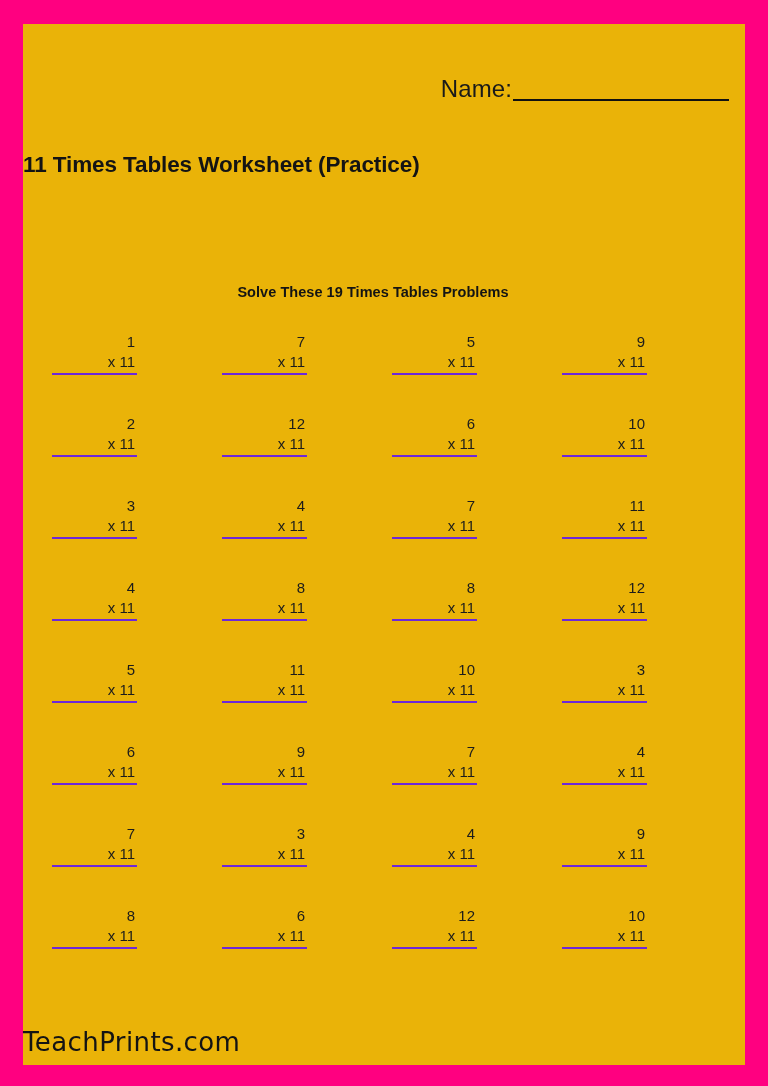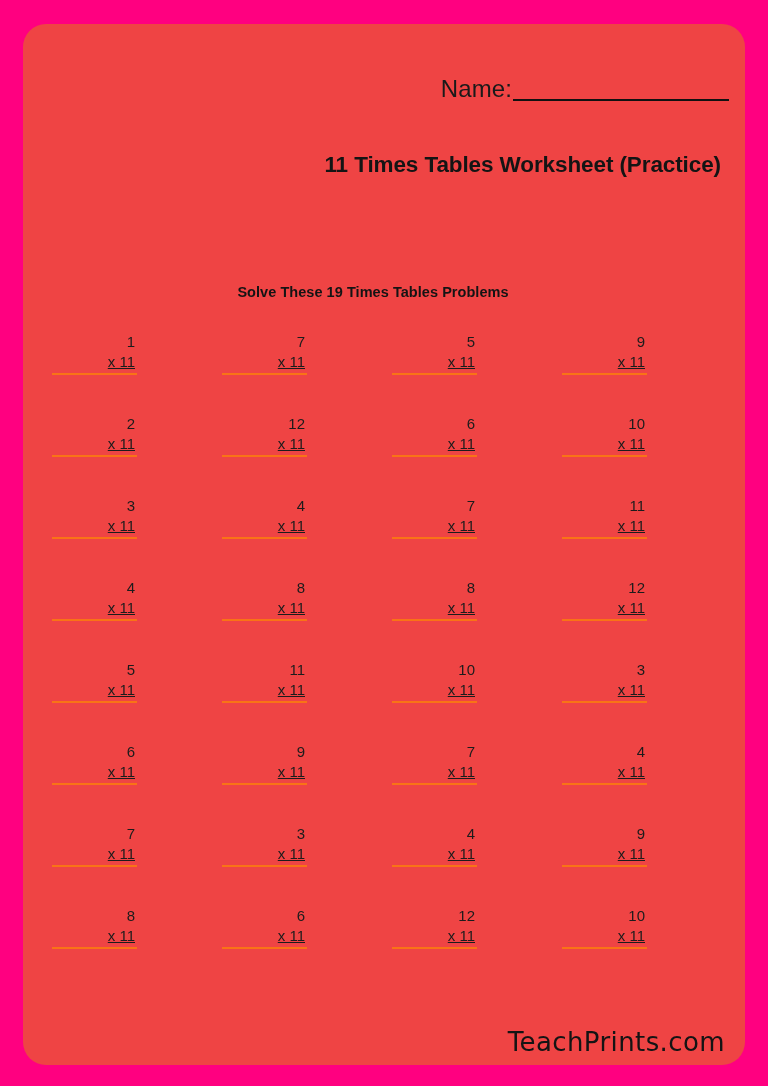--- a/index.html
+++ b/index.html
@@ -136,7 +136,7 @@
 <body>
 
 <div id="page" style="background: rgb(255, 0, 128);">
-  <div id="sheet" style="background: #ef4444; border-radius: 23px;">
+  <div id="sheet" style="background: #eab308;">
 
     <div class="name-row">
       <span class="name-label">Name:</span>

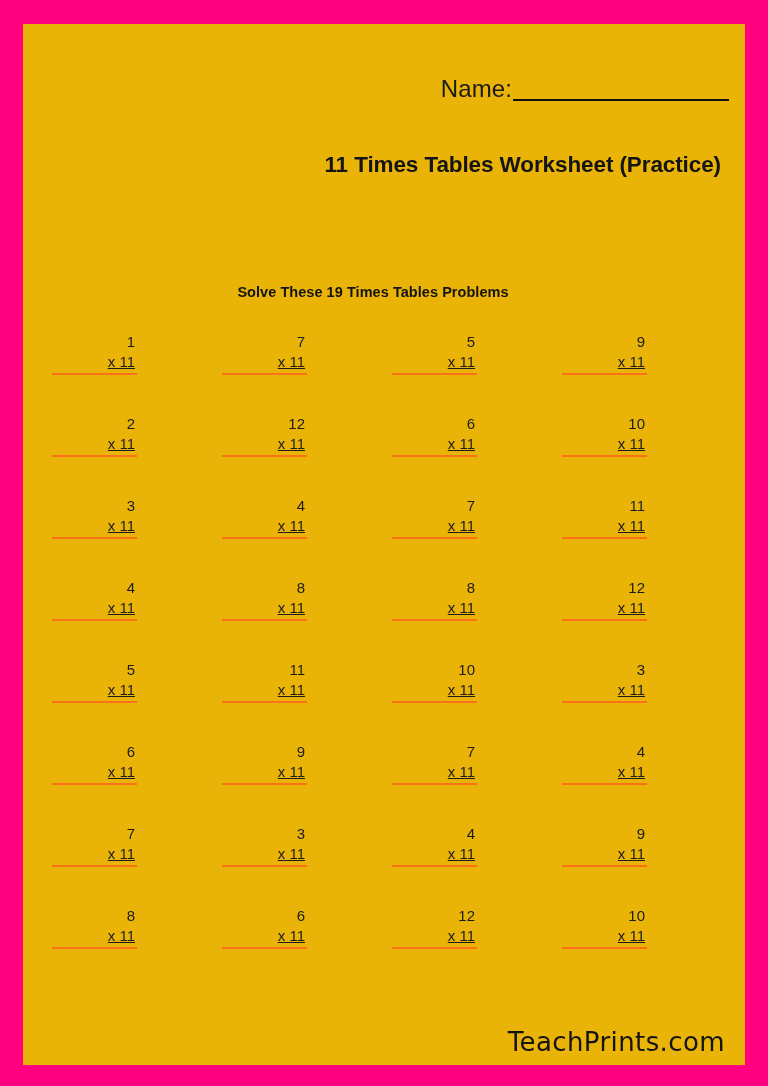--- a/index.html
+++ b/index.html
@@ -60,7 +60,7 @@
     left: 0;
     top: 128px;
     width: 100%;
-    text-align: right;
+    text-align: left;
     font-size: 22.5px;
     font-weight: bold;
     color: #141414;

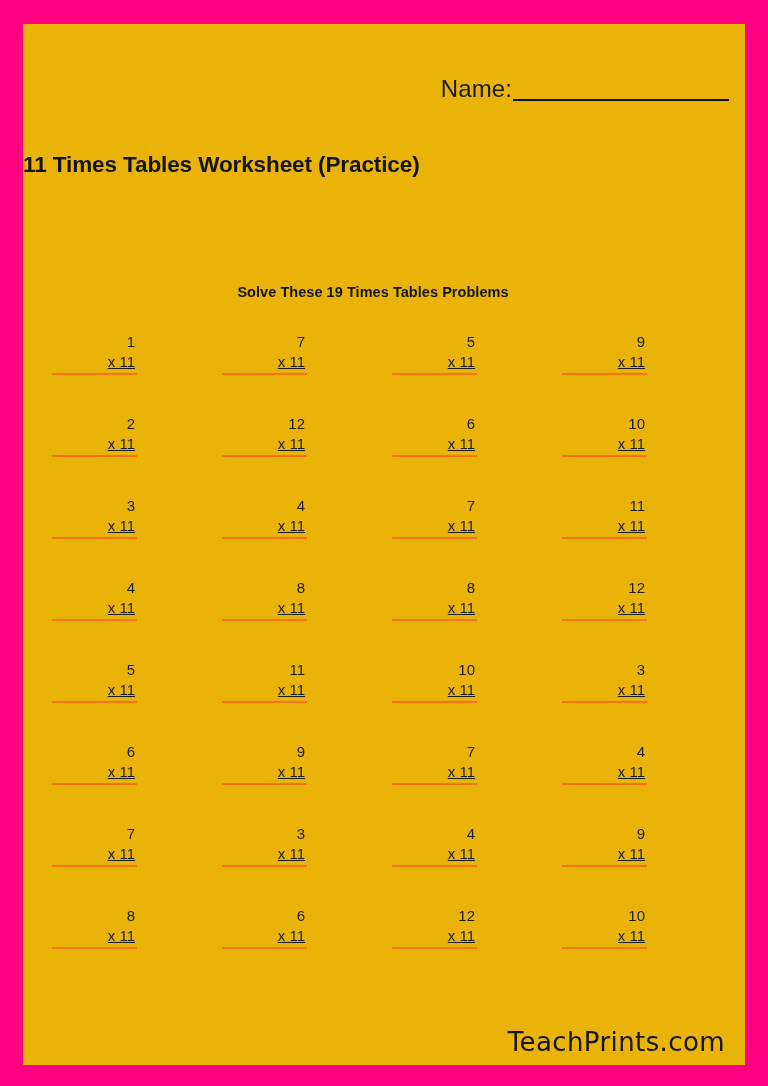--- a/index.html
+++ b/index.html
@@ -112,9 +112,8 @@
   }
 
   .problem .operand-bottom {
-    border-bottom: 2px solid #f97316;
+    border-bottom: 2px solid #6d28d9;
     padding-bottom: 1px;
-    text-decoration: underline;
   }
 
   

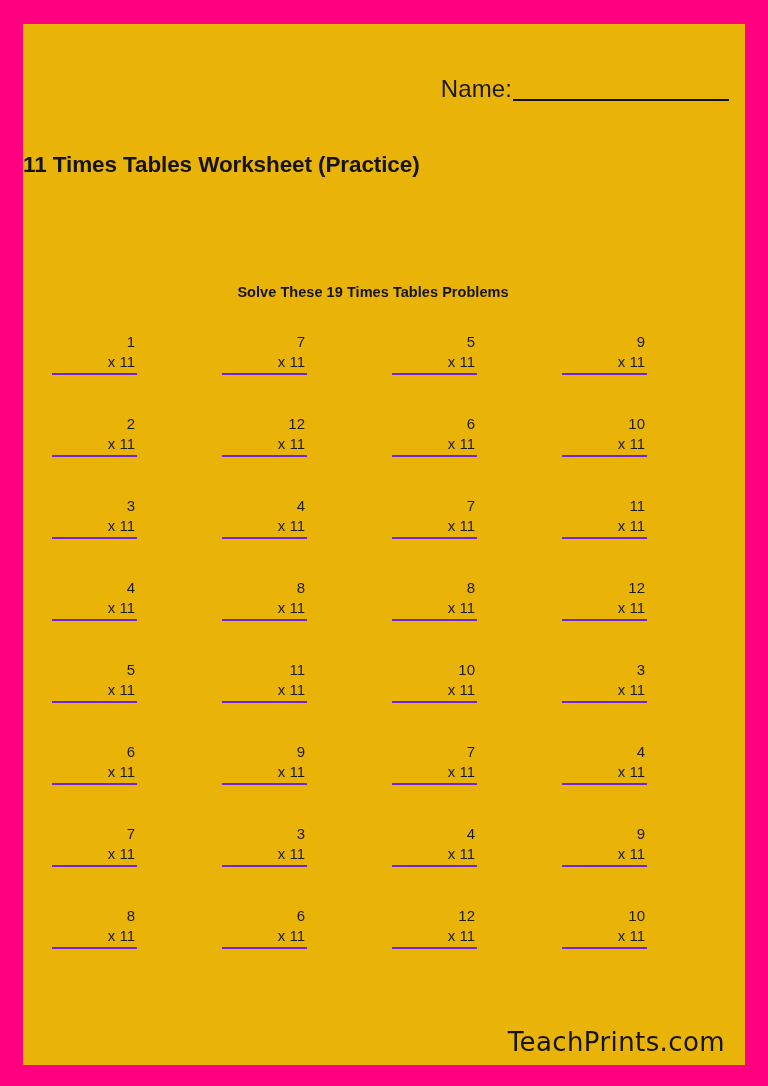--- a/index.html
+++ b/index.html
@@ -122,7 +122,7 @@
     left: 0;
     top: 1003px;
     width: 100%;
-    text-align: right;
+    text-align: left;
     font-size: 26px;
     color: #141414;
     font-family: "DejaVu Sans", sans-serif;

